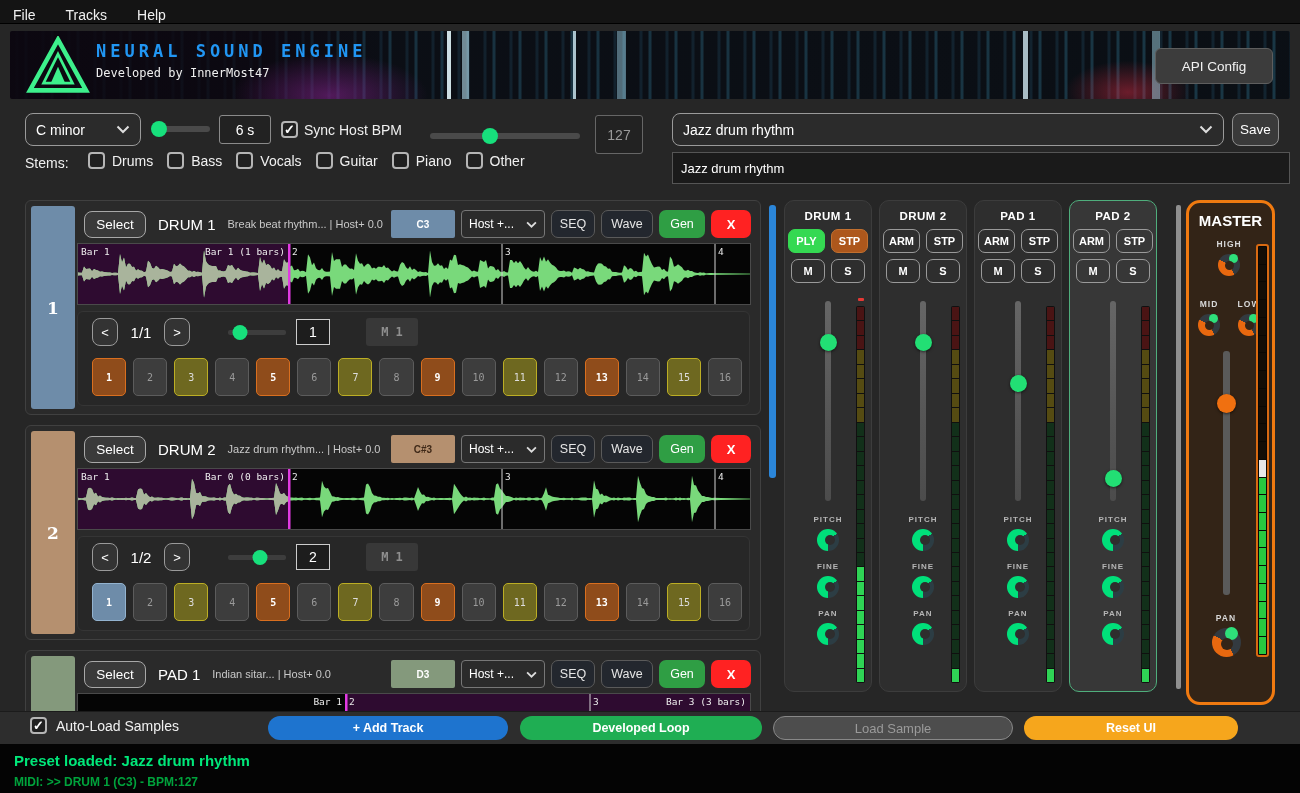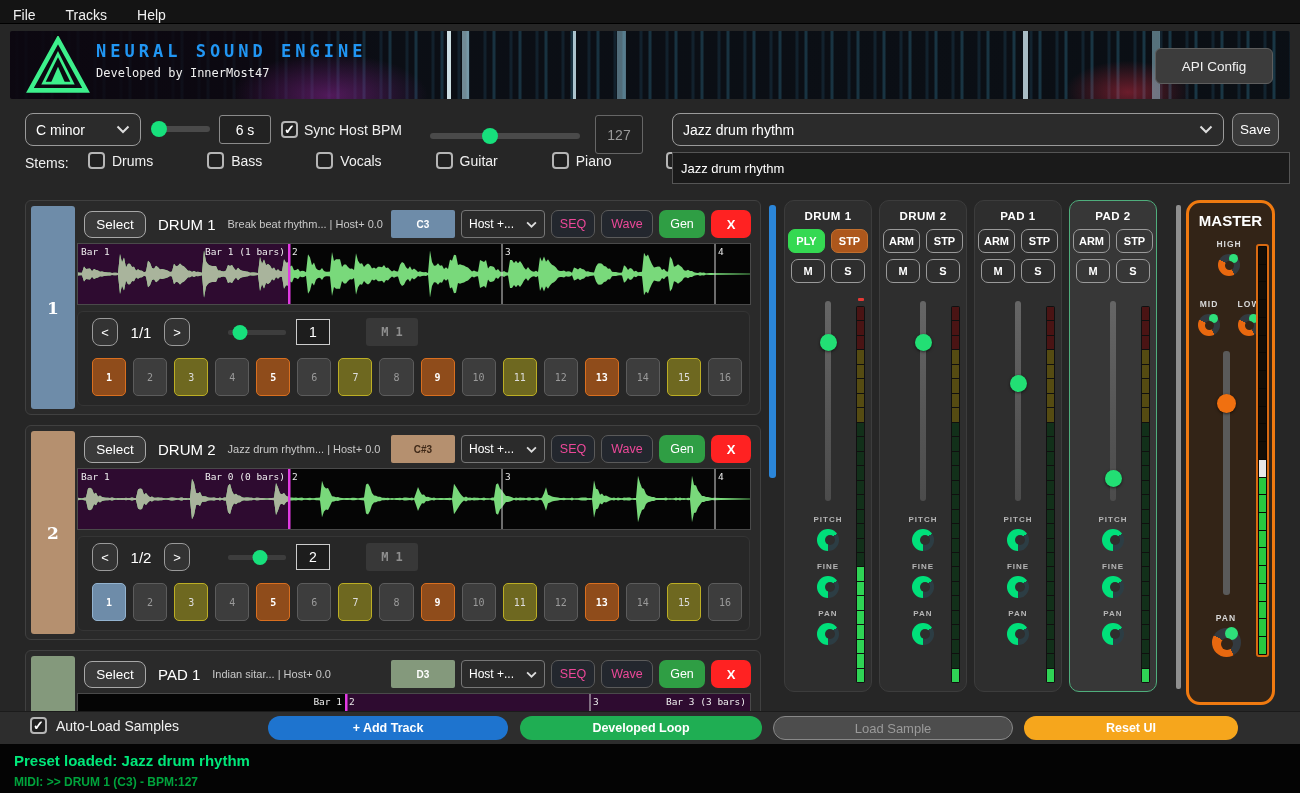--- a/index.html
+++ b/index.html
@@ -51,7 +51,7 @@
     align-items:center;justify-content:center;box-sizing:border-box;flex:none}
   .cb.checked::after{content:"✓";font-size:13px;font-weight:700;color:#fff;line-height:1}
   .lbl{font-size:14px;color:#f0f0f0}
-  #stems-row{position:absolute;left:88px;top:152px;display:flex;gap:54px;align-items:center}
+  #stems-row{position:absolute;left:88px;top:152px;display:flex;gap:14px;align-items:center}
   .stem{display:flex;gap:7px;align-items:center}
   #preset-input{position:absolute;left:672px;top:152px;width:600px;height:30px;background:#1a1a1a;
     border:1px solid #555;color:#fff;font-size:13px;padding:0 8px;font-family:"Liberation Sans",sans-serif}

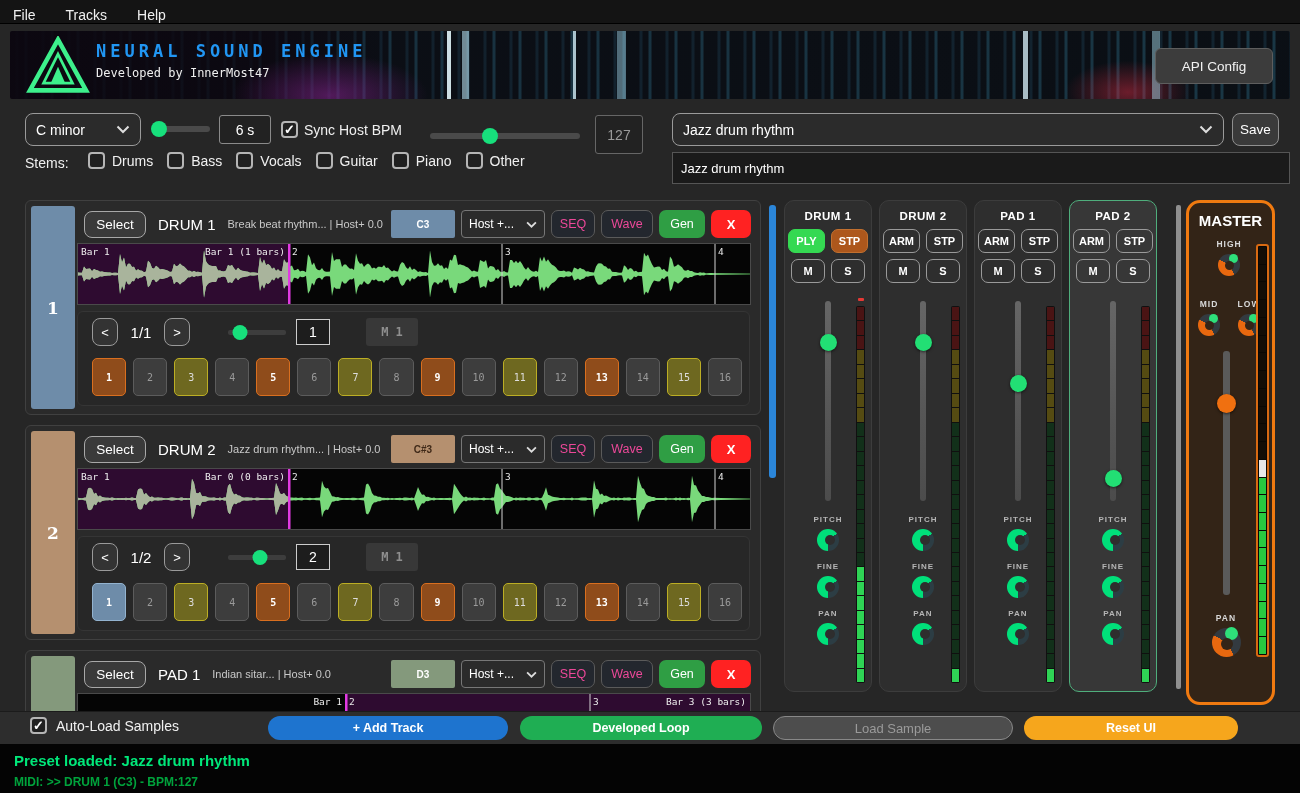--- a/index.html
+++ b/index.html
@@ -73,7 +73,7 @@
     font-size:10px;font-weight:700}
   .host-select{width:84px;height:28px;border:1px solid #777;border-radius:4px;background:#2b2b2b;display:flex;
     align-items:center;justify-content:space-between;padding:0 7px;font-size:12px;color:#fff;box-sizing:border-box}
-  .dark-btn{height:28px;border:1px solid #5a5a5a;background:#23272e;color:#ec4899;font-size:12.5px;border-radius:7px}
+  .dark-btn{height:28px;border:1px solid #5a5a5a;background:#23272e;color:#e5e5e5;font-size:12.5px;border-radius:7px}
   .seq-w{width:44px}.wave-w{width:52px}
   .gen-btn{width:46px;height:28px;background:#2f9e44;color:#fff;font-size:12.5px;border-radius:7px}
   .x-btn{width:40px;height:28px;background:#ff2222;color:#fff;font-size:13px;font-weight:700;border-radius:7px}

